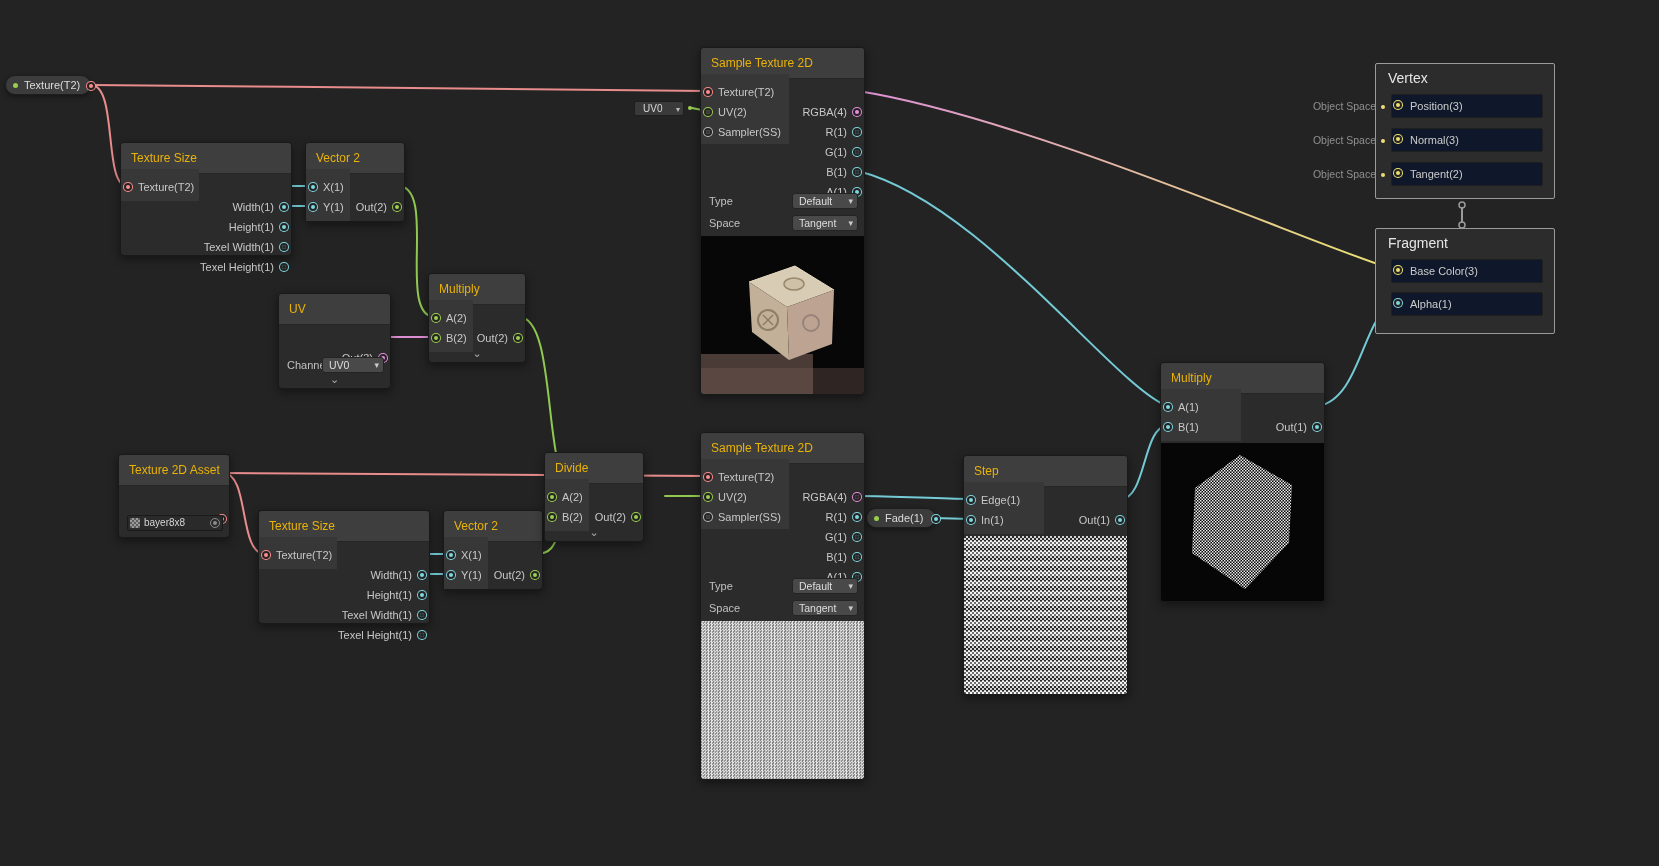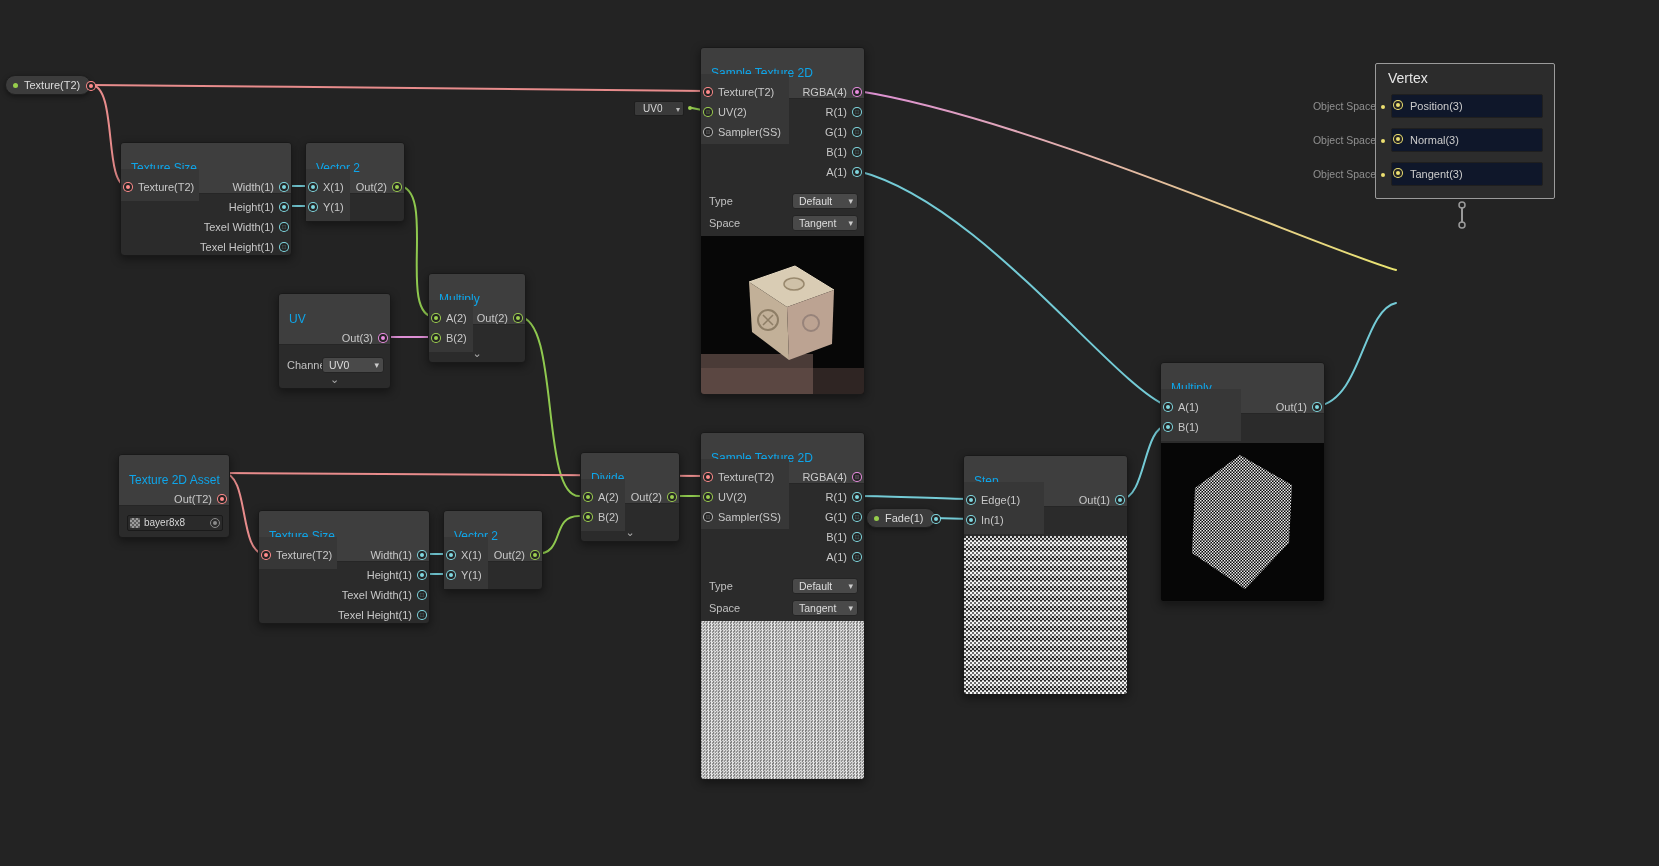--- a/index.html
+++ b/index.html
@@ -10,8 +10,8 @@
 
   .node{position:absolute;box-sizing:border-box;background:#2B2B2B;border:1px solid #191919;
         border-radius:4px;box-shadow:0 3px 10px rgba(0,0,0,.45);z-index:2;}
-  .node-header{height:26px;line-height:26px;padding:12px 10px;background:#3E3E3E;border-bottom:1px solid #262626;
-        border-radius:3px 3px 0 0;color:#0ea5e9;font-size:12px;white-space:nowrap;overflow:hidden;}
+  .node-header{height:26px;line-height:26px;padding:2px 10px;background:#3E3E3E;border-bottom:1px solid #262626;
+        border-radius:3px 3px 0 0;color:#eab308;font-size:12px;white-space:nowrap;overflow:hidden;}
   .body{position:absolute;left:0;right:0;top:26px;bottom:0;}
   .incol{position:absolute;left:0;top:0;background:#373737;}
   .row{position:absolute;left:0;right:0;height:20px;line-height:20px;font-size:11px;color:#C8C8C8;

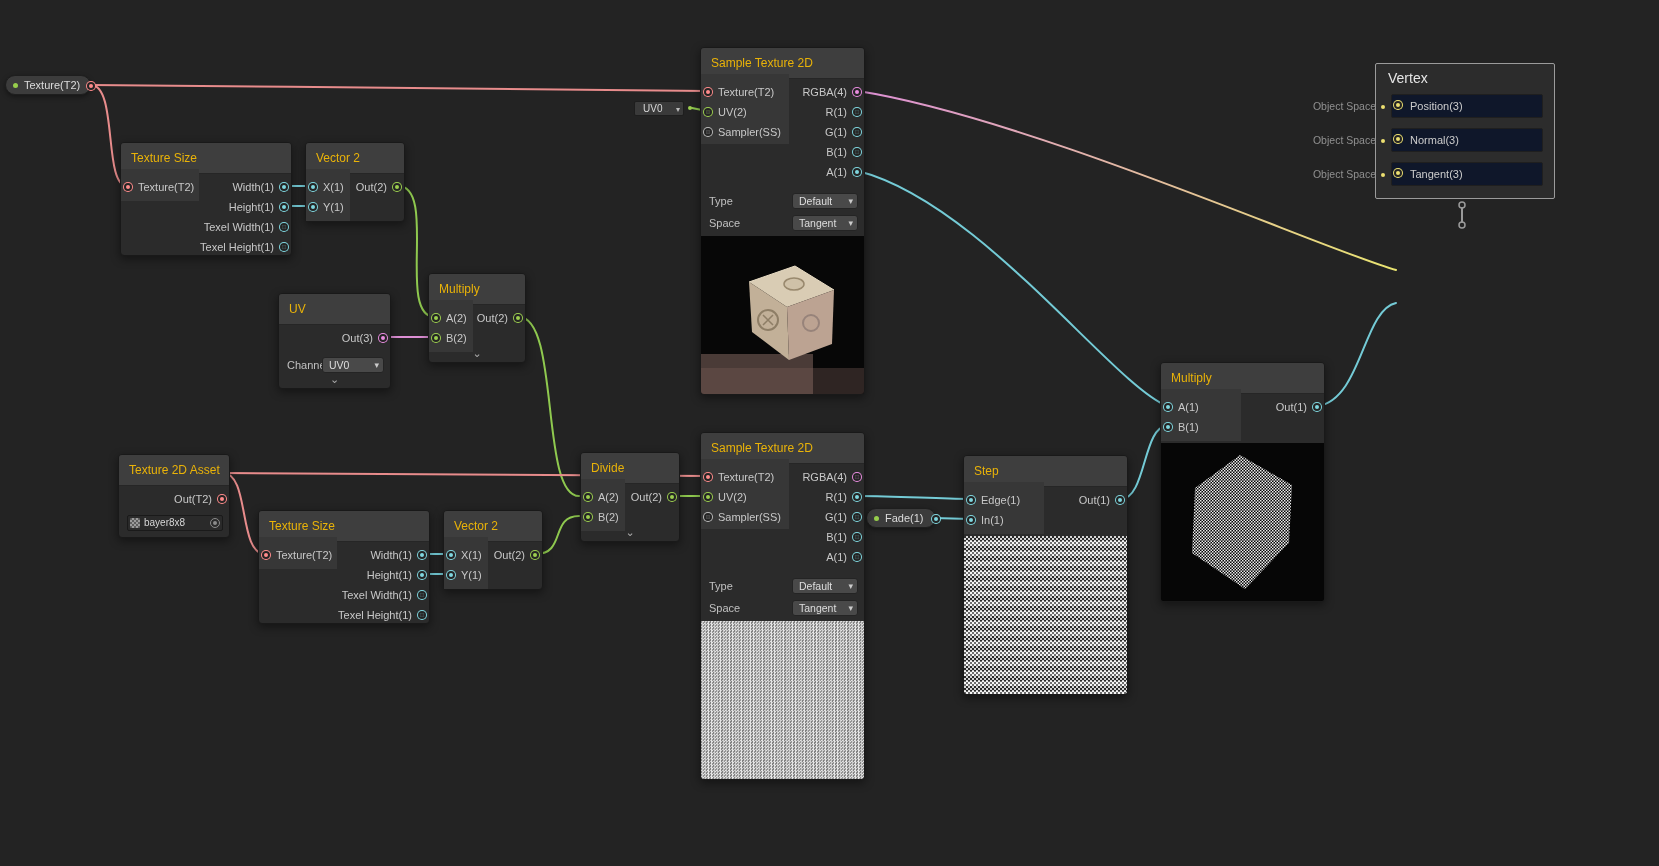--- a/index.html
+++ b/index.html
@@ -17,7 +17,7 @@
   .row{position:absolute;left:0;right:0;height:20px;line-height:20px;font-size:11px;color:#C8C8C8;
        white-space:nowrap;box-sizing:border-box;}
   .row.in{text-align:left;padding-left:17px;}
-  .row.out{text-align:right;padding-right:17px;}
+  .row.out{text-align:right;padding-right:17px;margin-top:20px;}
   .port{position:absolute;top:8px;width:4px;height:4px;border-radius:50%;background:transparent;
         box-shadow:0 0 0 2px #242424,0 0 0 3px var(--c);}
   .port.in{left:5px}.port.out{right:5px}

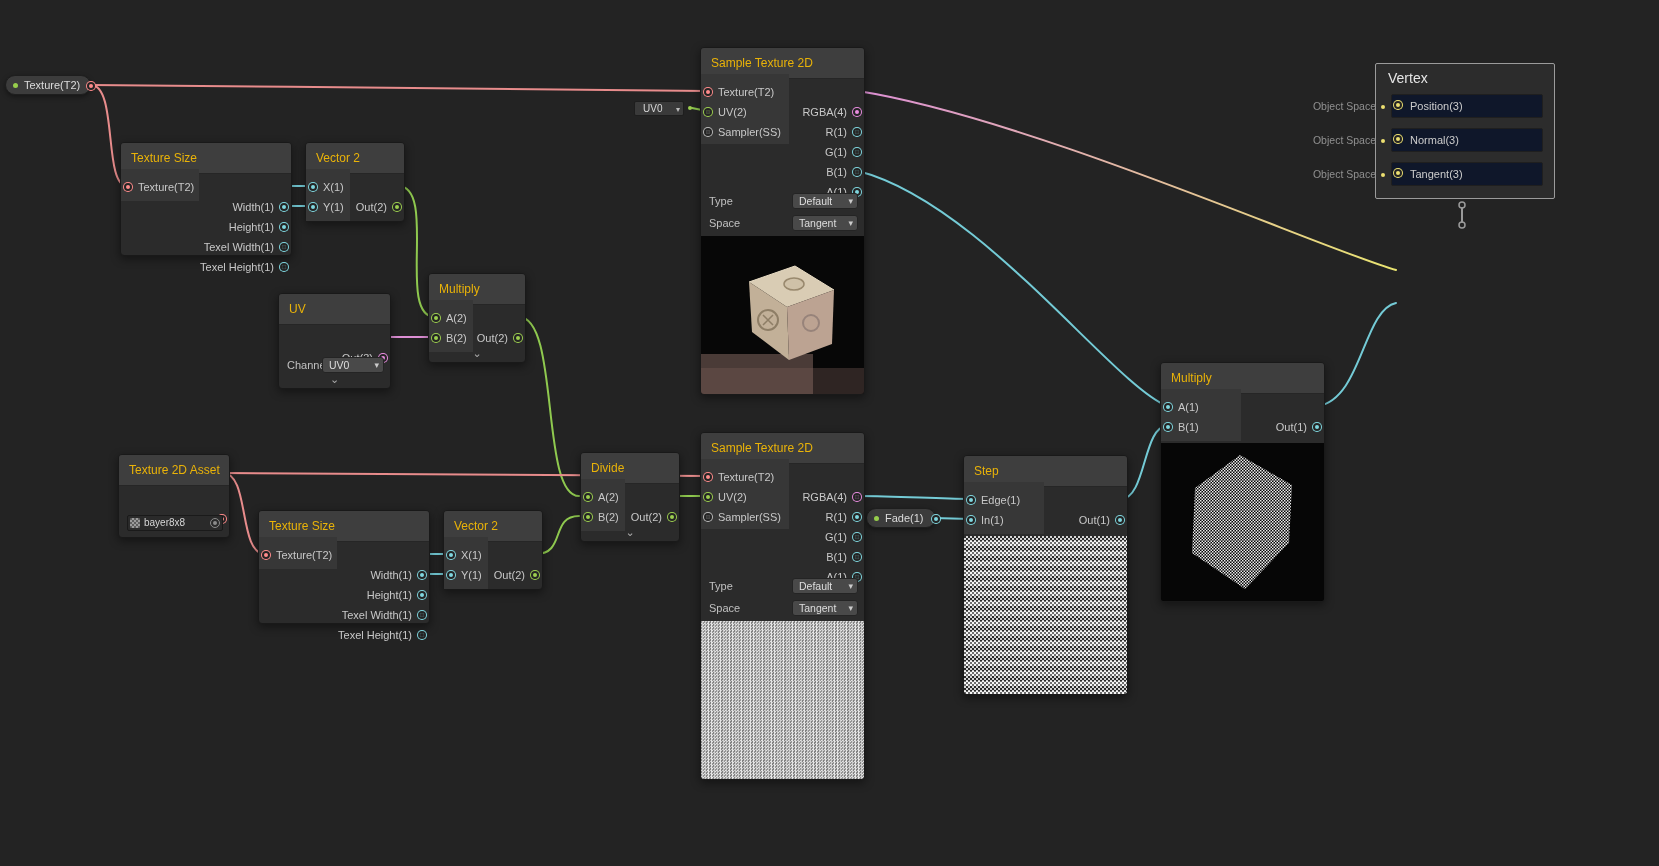--- a/index.html
+++ b/index.html
@@ -483,7 +483,7 @@
       <span class="space">Object Space</span>
       <span class="stub"></span>
       <span class="port in connected t-v3"></span>
-      <span>Tangent(3)</span>
+      <span>Tangent(2)</span>
     </div>
   </div>
 

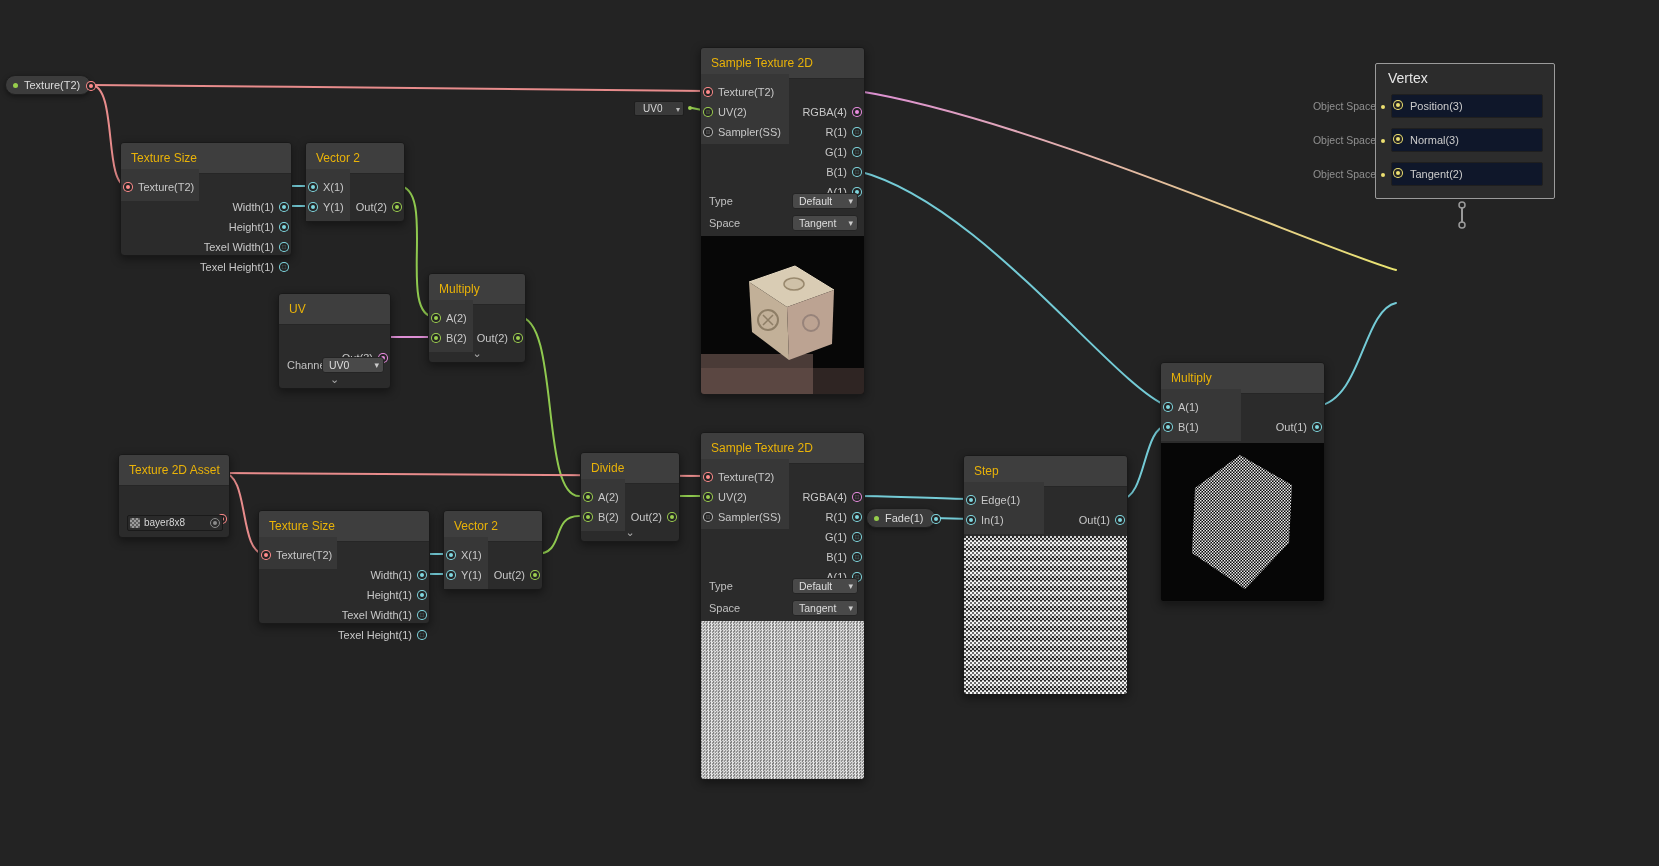--- a/index.html
+++ b/index.html
@@ -487,6 +487,17 @@
     </div>
   </div>
 
+  <div class="stack" style="left:1375px;top:228px;width:180px;height:106px;">
+    <div class="stack-title">Fragment</div>
+    <div class="srow" style="top:30px;">
+      <span class="port in connected t-v3"></span>
+      <span>Base Color(3)</span>
+    </div>
+    <div class="srow" style="top:63px;">
+      <span class="port in connected t-f1"></span>
+      <span>Alpha(1)</span>
+    </div>
+  </div>
 
 </div>
 

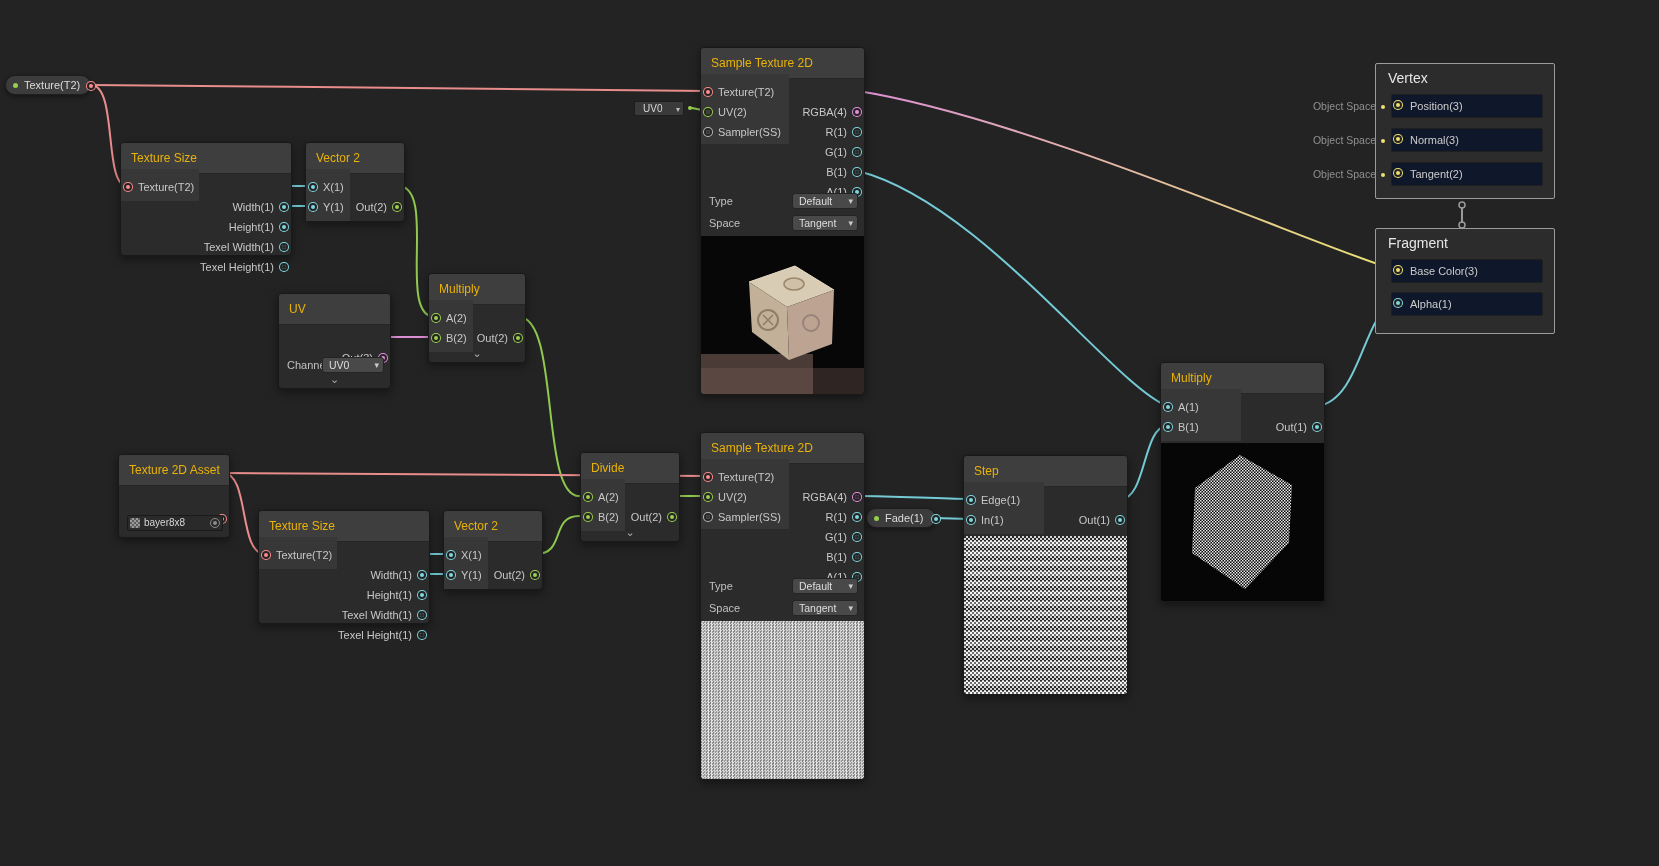--- a/index.html
+++ b/index.html
@@ -339,7 +339,7 @@
     </div>
   </div>
 
-  <div class="node" style="left:580px;top:452px;width:100px;height:90px;">
+  <div class="node" style="left:544px;top:452px;width:100px;height:90px;">
     <div class="node-header">Divide</div>
     <div class="body">
       <div class="incol" style="width:44px;height:52px;"></div>

